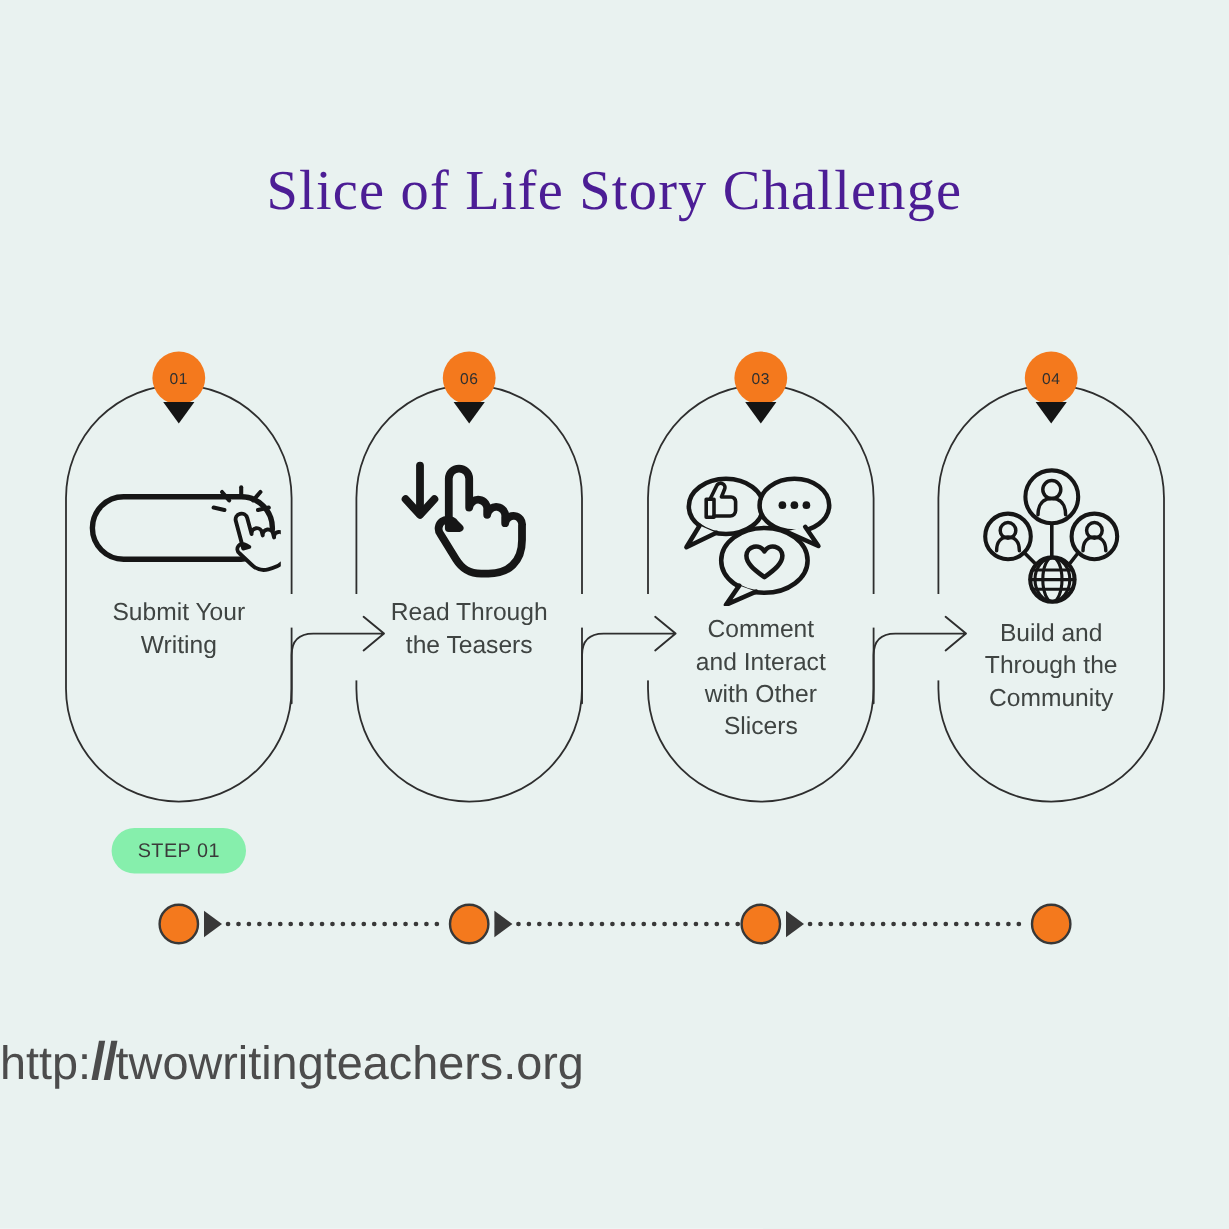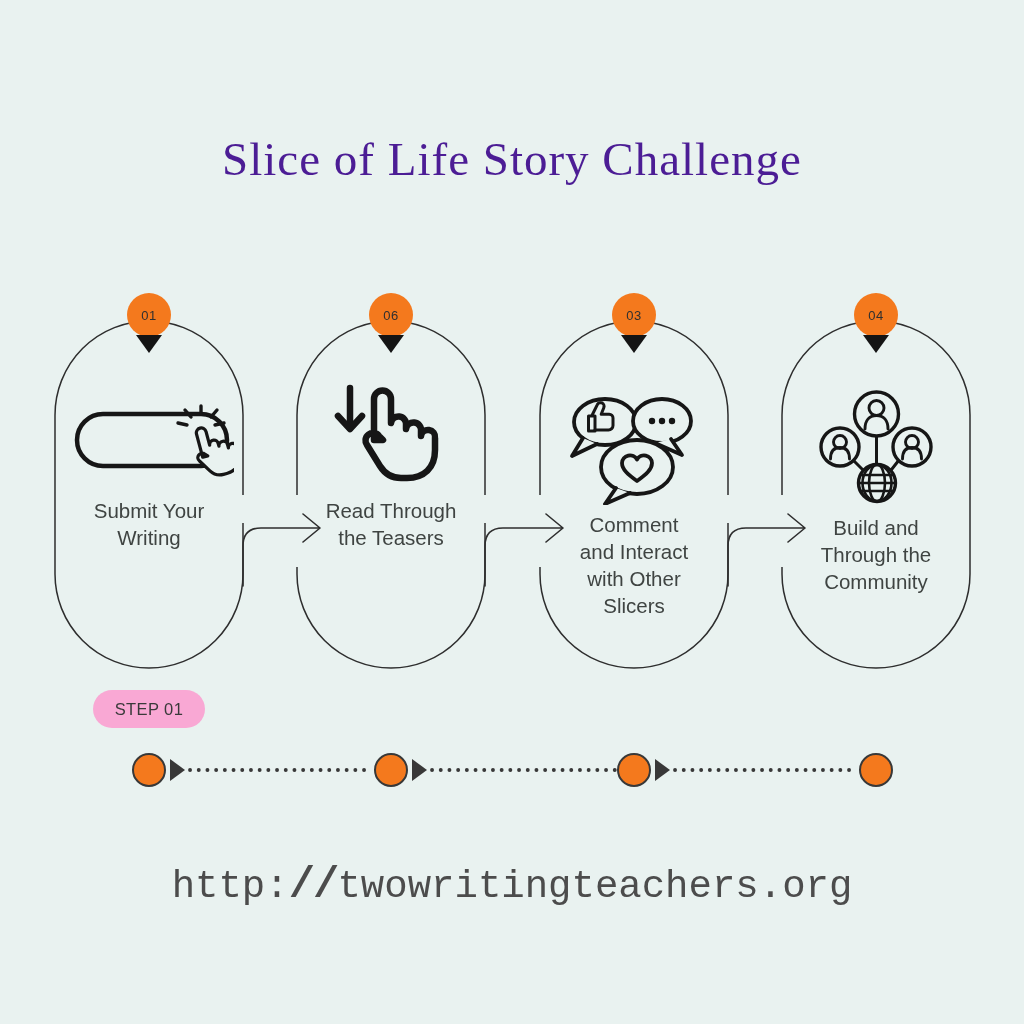--- a/index.html
+++ b/index.html
@@ -42,7 +42,7 @@
   
   .step-badge{
     position:absolute;top:690px;width:112px;height:38px;border-radius:19px;
-    background:#f9a8d4;display:flex;align-items:center;justify-content:center;
+    background:#86efac;display:flex;align-items:center;justify-content:center;
     font-size:16.5px;letter-spacing:.4px;color:#3a3a3a;z-index:4;
   }
   

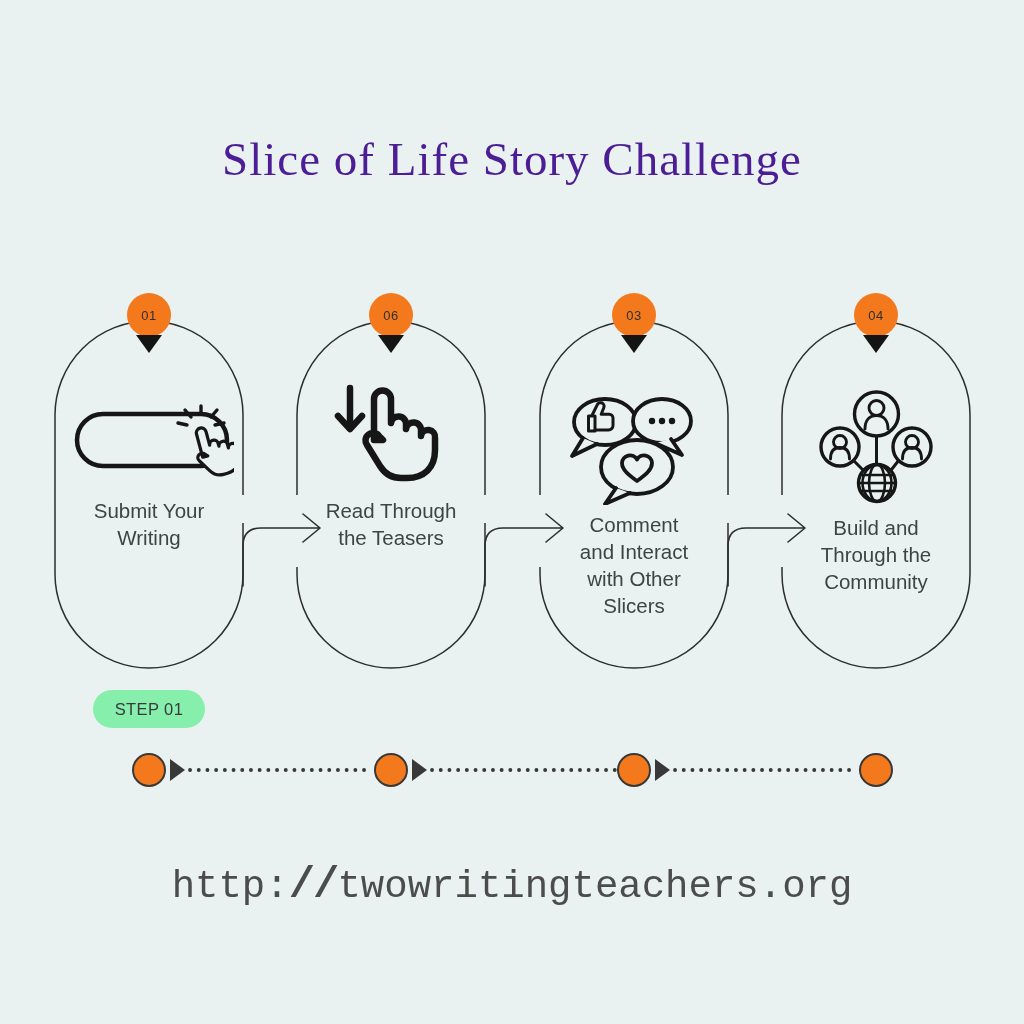--- a/index.html
+++ b/index.html
@@ -47,8 +47,8 @@
   }
   
   .footer-url{
-    position:absolute;top:860px;left:0;width:1024px;text-align:center;
-    font-family:Liberation Mono, monospace;font-size:39px;color:#4c4c4c;z-index:4;
+    position:absolute;top:860px;left:0;width:1024px;
+    font-family:Liberation Sans, sans-serif;font-size:39px;color:#4c4c4c;z-index:4;
   }
   .footer-url .slashes{font-weight:bold;font-size:44px;letter-spacing:-2px;}
 </style>

